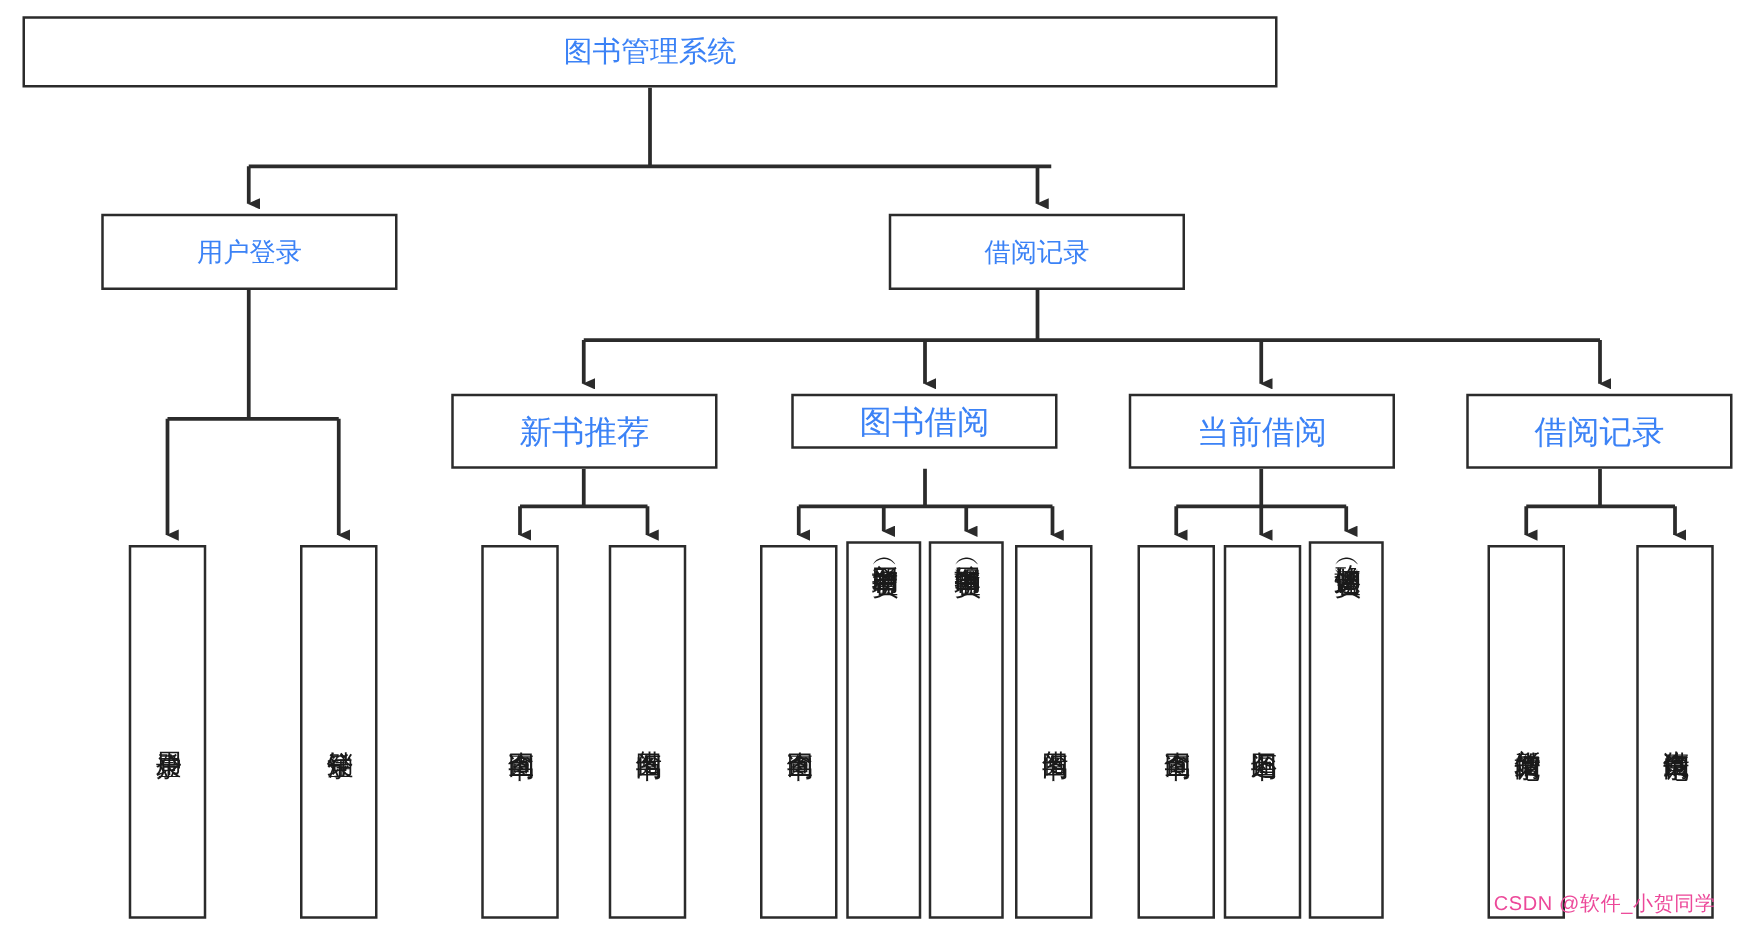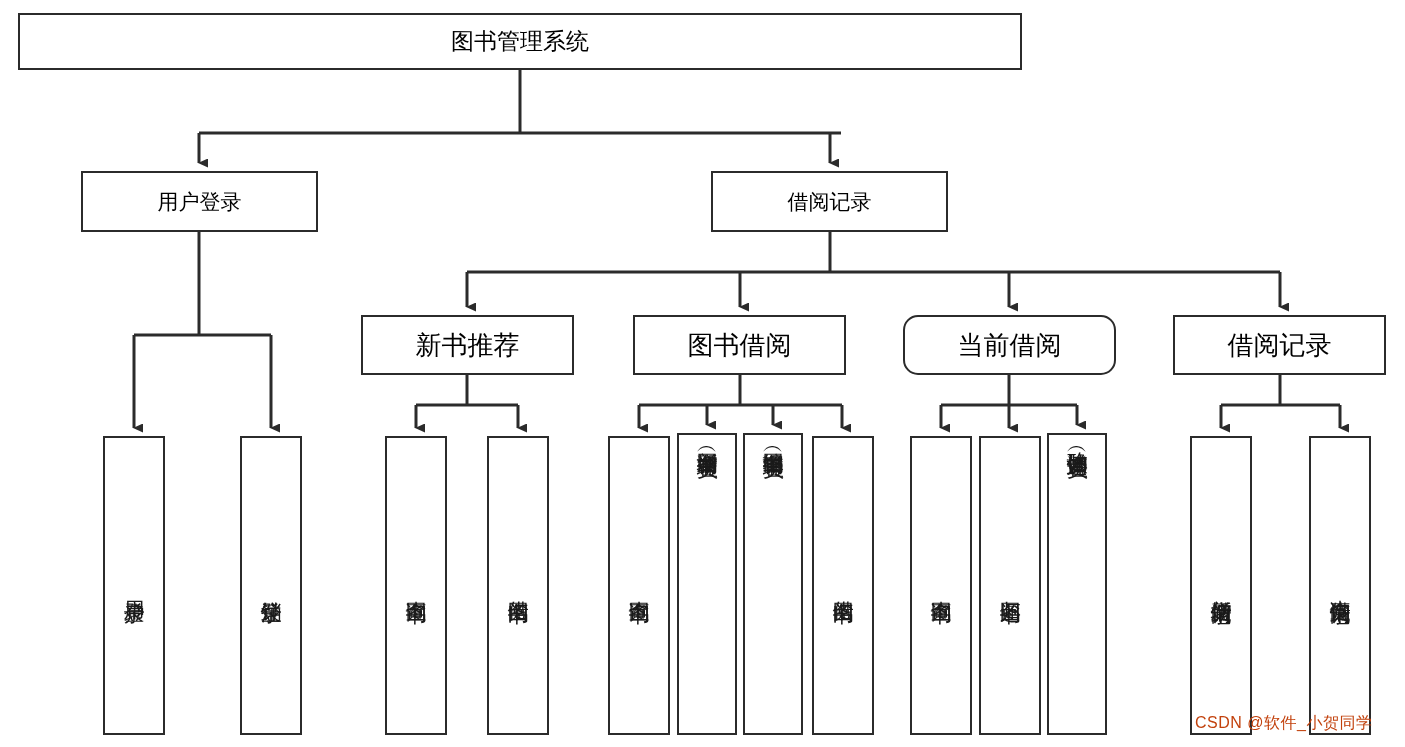--- a/index.html
+++ b/index.html
@@ -10,7 +10,7 @@
 
   .node{position:absolute;box-sizing:border-box;background:#ffffff;
         border:2px solid #2b2b2b;display:flex;align-items:center;
-        justify-content:center;color:#000000;}
+        justify-content:center;color:#3b82f6;}
   .node.root{font-size:23px;}
   .node.lvl1{font-size:21px;}
   .node.lvl2{font-size:26px;}

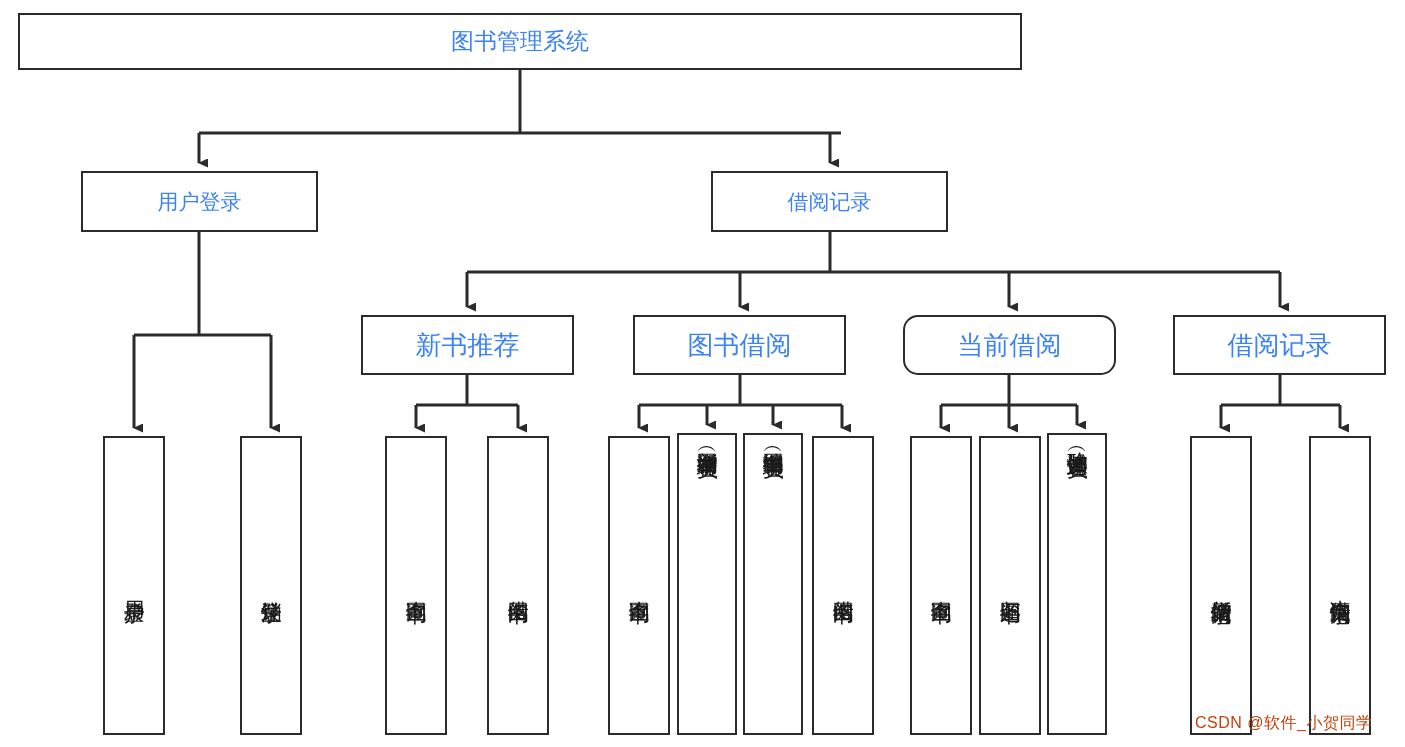--- a/index.html
+++ b/index.html
@@ -95,7 +95,7 @@
   <div class="node lvl2" style="left:361px;top:315px;width:213px;height:60px;">
     <span>新书推荐</span>
   </div>
-  <div class="node lvl2" style="left:633px;top:315px;width:213px;height:60px;">
+  <div class="node lvl2" style="left:633px;top:315px;width:213px;height:44px;">
     <span>图书借阅</span>
   </div>
   <div class="node lvl2" style="left:903px;top:315px;width:213px;height:60px;border-radius:15px;">

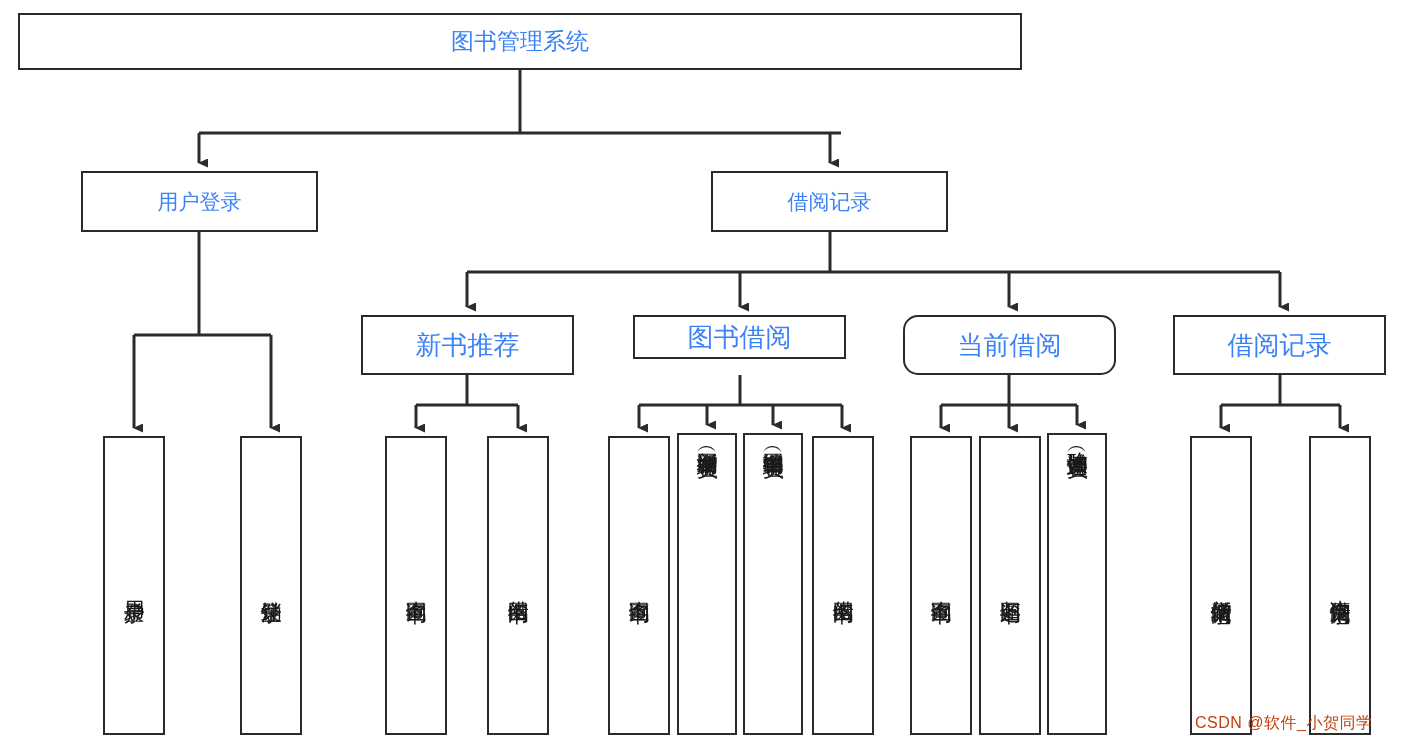--- a/index.html
+++ b/index.html
@@ -98,7 +98,7 @@
   <div class="node lvl2" style="left:633px;top:315px;width:213px;height:44px;">
     <span>图书借阅</span>
   </div>
-  <div class="node lvl2" style="left:903px;top:315px;width:213px;height:60px;border-radius:15px;">
+  <div class="node lvl2" style="left:903px;top:315px;width:213px;height:60px;">
     <span>当前借阅</span>
   </div>
   <div class="node lvl2" style="left:1173px;top:315px;width:213px;height:60px;align-items:center;">

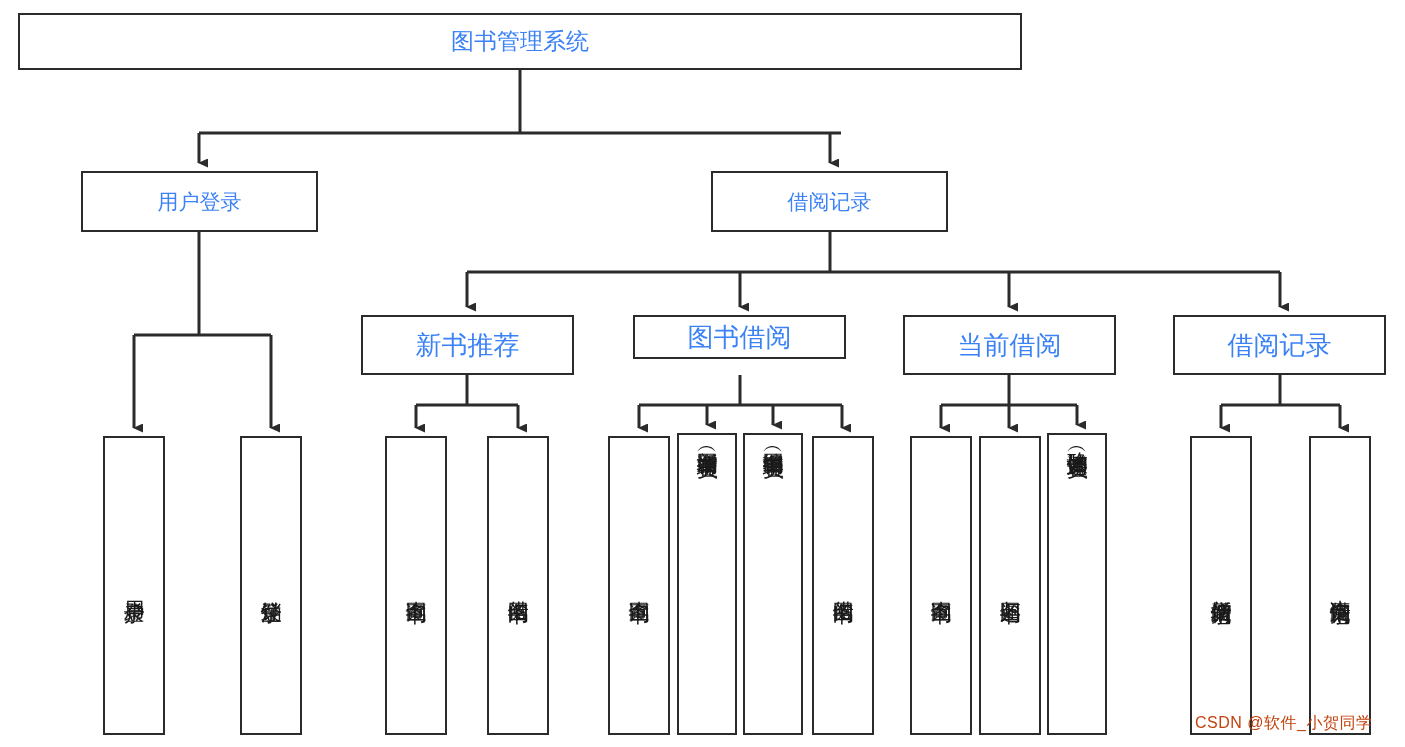--- a/index.html
+++ b/index.html
@@ -24,7 +24,7 @@
   .leaf.top .vtext{align-self:flex-start;}
 
   #watermark{position:absolute;left:1195px;top:713px;font-size:16px;
-        color:#c2410c;letter-spacing:.5px;white-space:nowrap;}
+        color:#ec4899;letter-spacing:.5px;white-space:nowrap;}
 </style>
 </head>
 <body>

